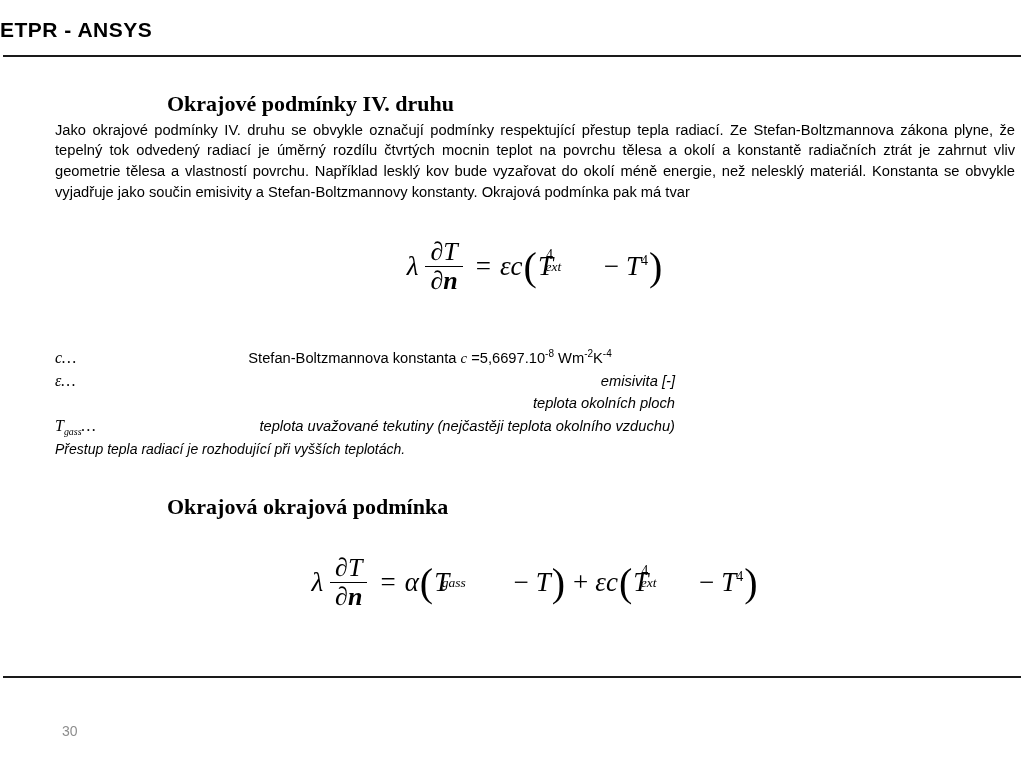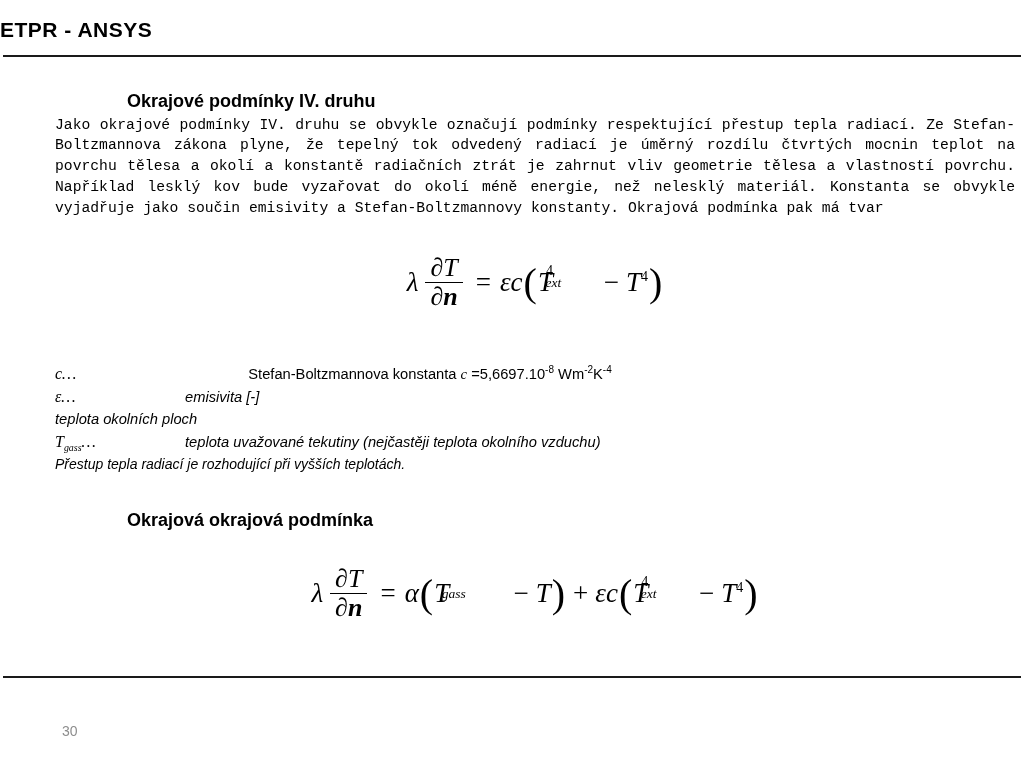--- a/index.html
+++ b/index.html
@@ -56,10 +56,10 @@
   }
 
   .section-heading {
-    font-family: Liberation Sans, sans-serif;
+    font-family: Liberation Serif, serif;
     font-weight: bold;
-    font-size: 18px;
-    margin-left: 72px;
+    font-size: 22px;
+    margin-left: 112px;
     margin-bottom: 2px;
     line-height: 1.25;
   }

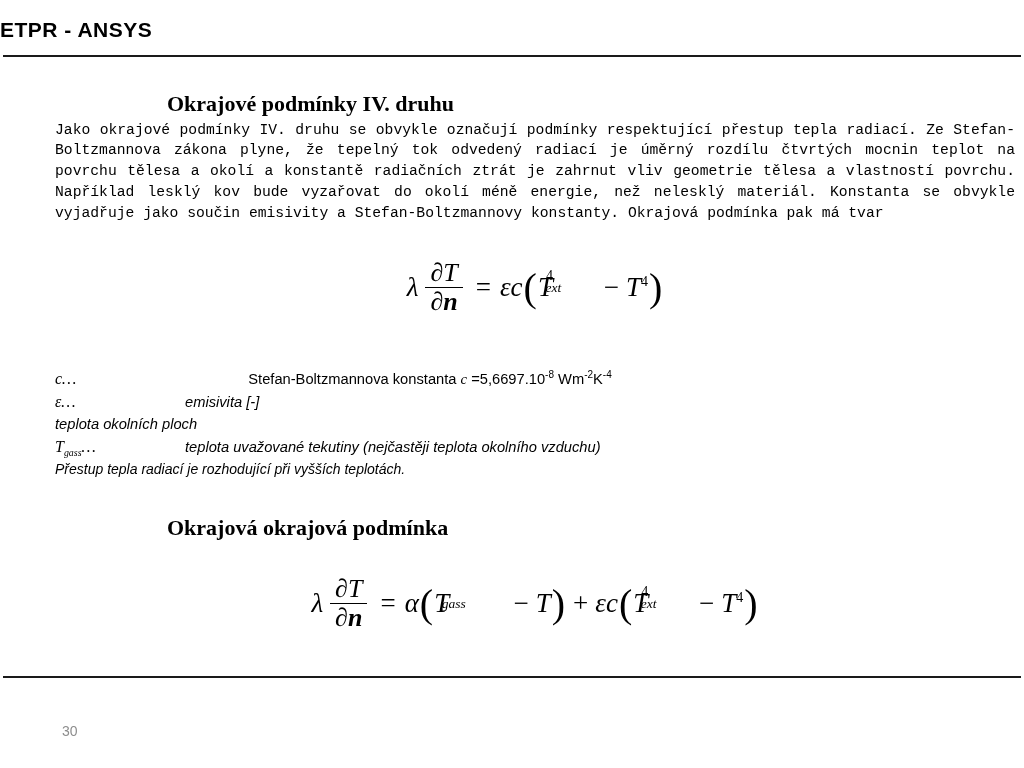--- a/index.html
+++ b/index.html
@@ -65,7 +65,7 @@
   }
 
   .body-par {
-    font-family: Liberation Mono, monospace;
+    font-family: Liberation Sans, sans-serif;
     font-size: 14.7px;
     line-height: 1.42;
     text-align: justify;

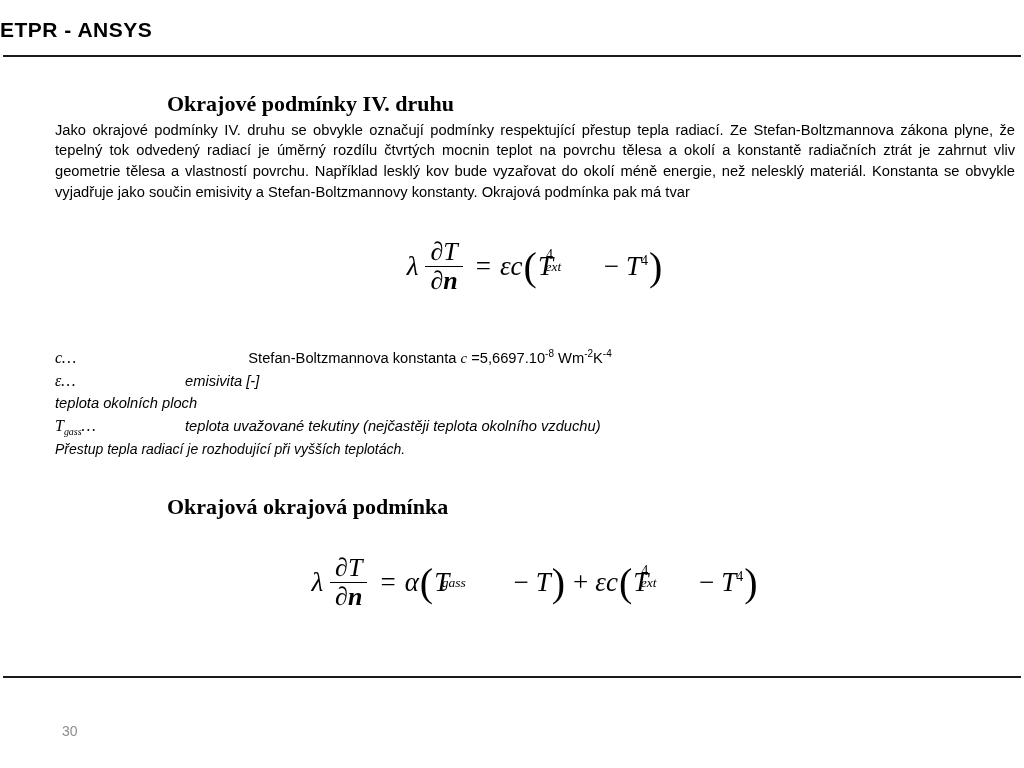--- a/index.html
+++ b/index.html
@@ -168,7 +168,7 @@
   .sym-key sub { font-size: 0.62em; font-style: italic; }
   .sym-desc {
     flex: 1;
-    text-align: left;
+    text-align: right;
     font-family: "Liberation Sans", sans-serif;
     font-size: 14.7px;
   }

